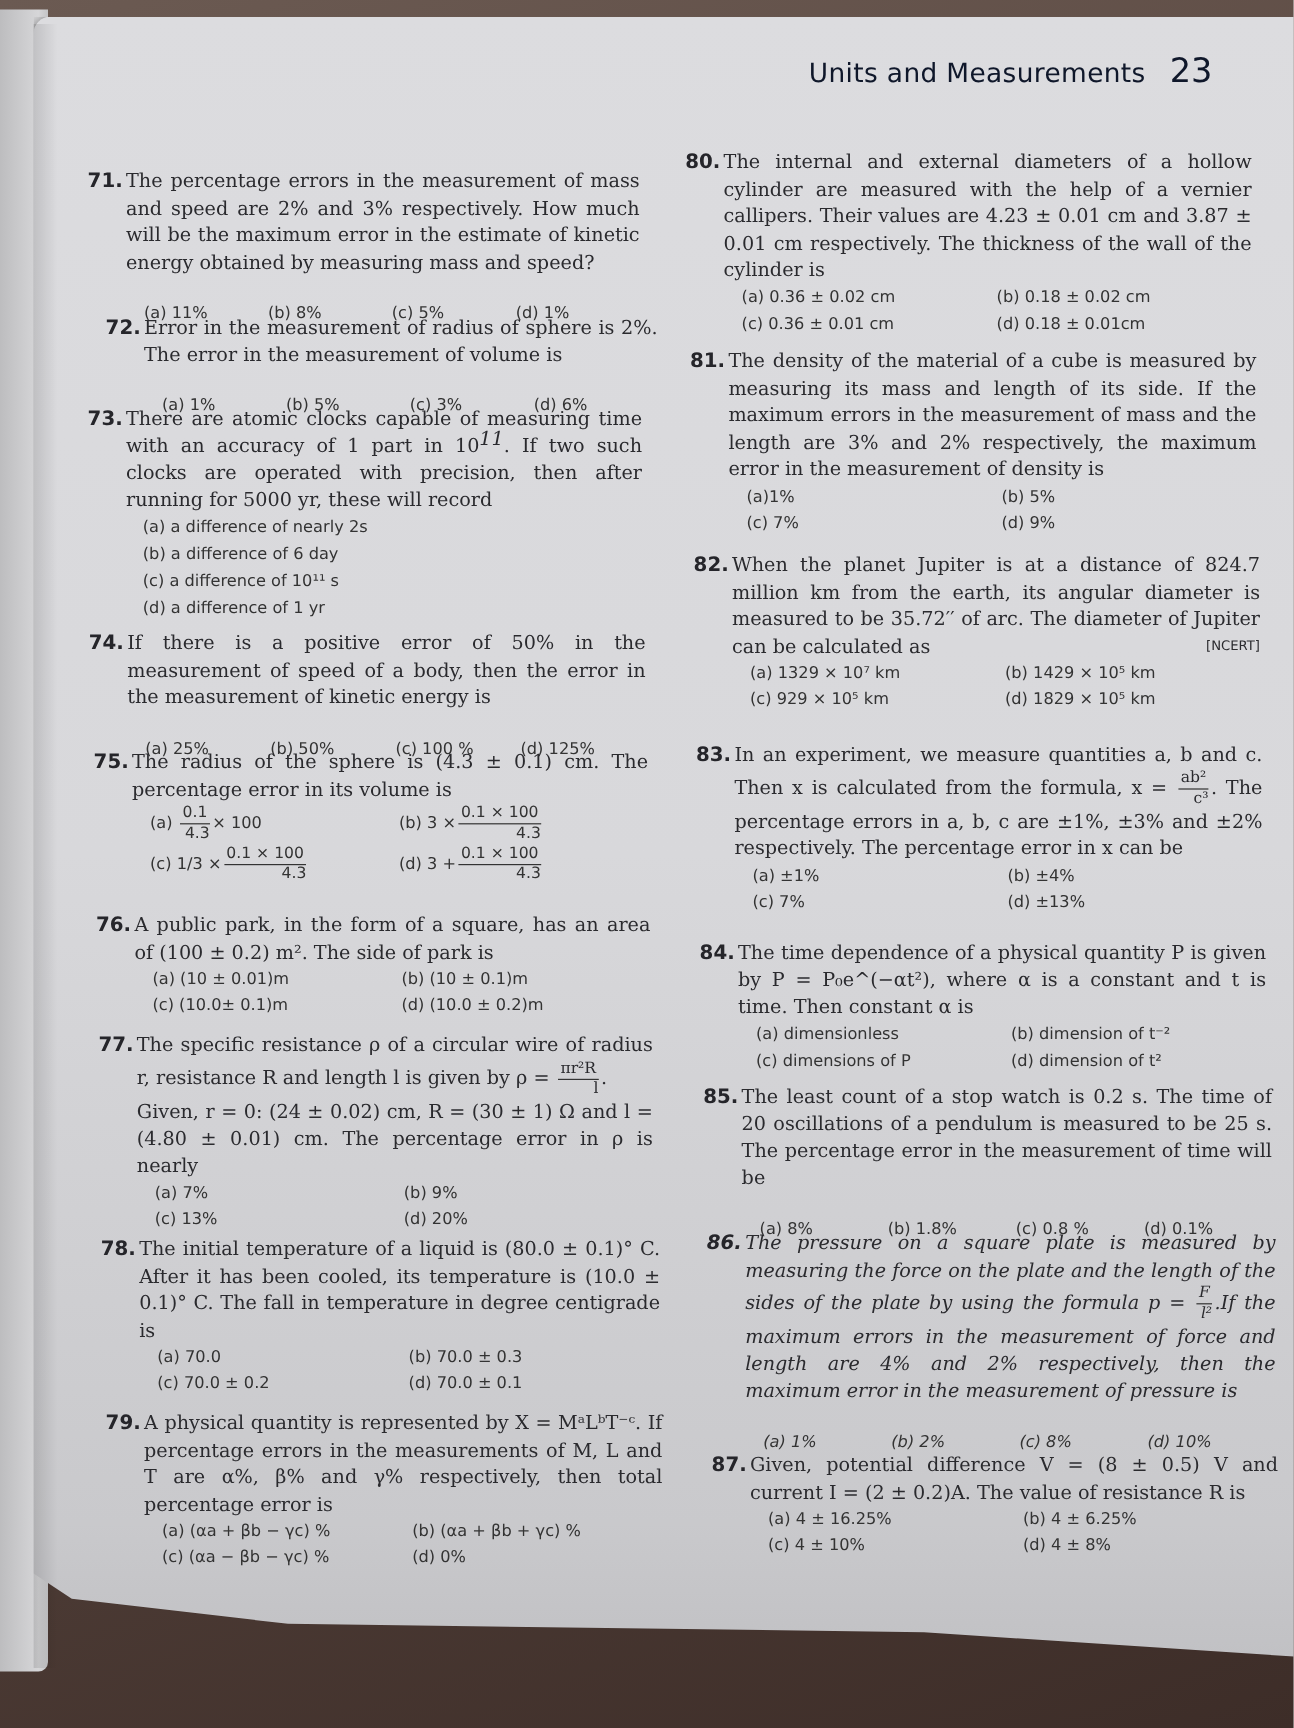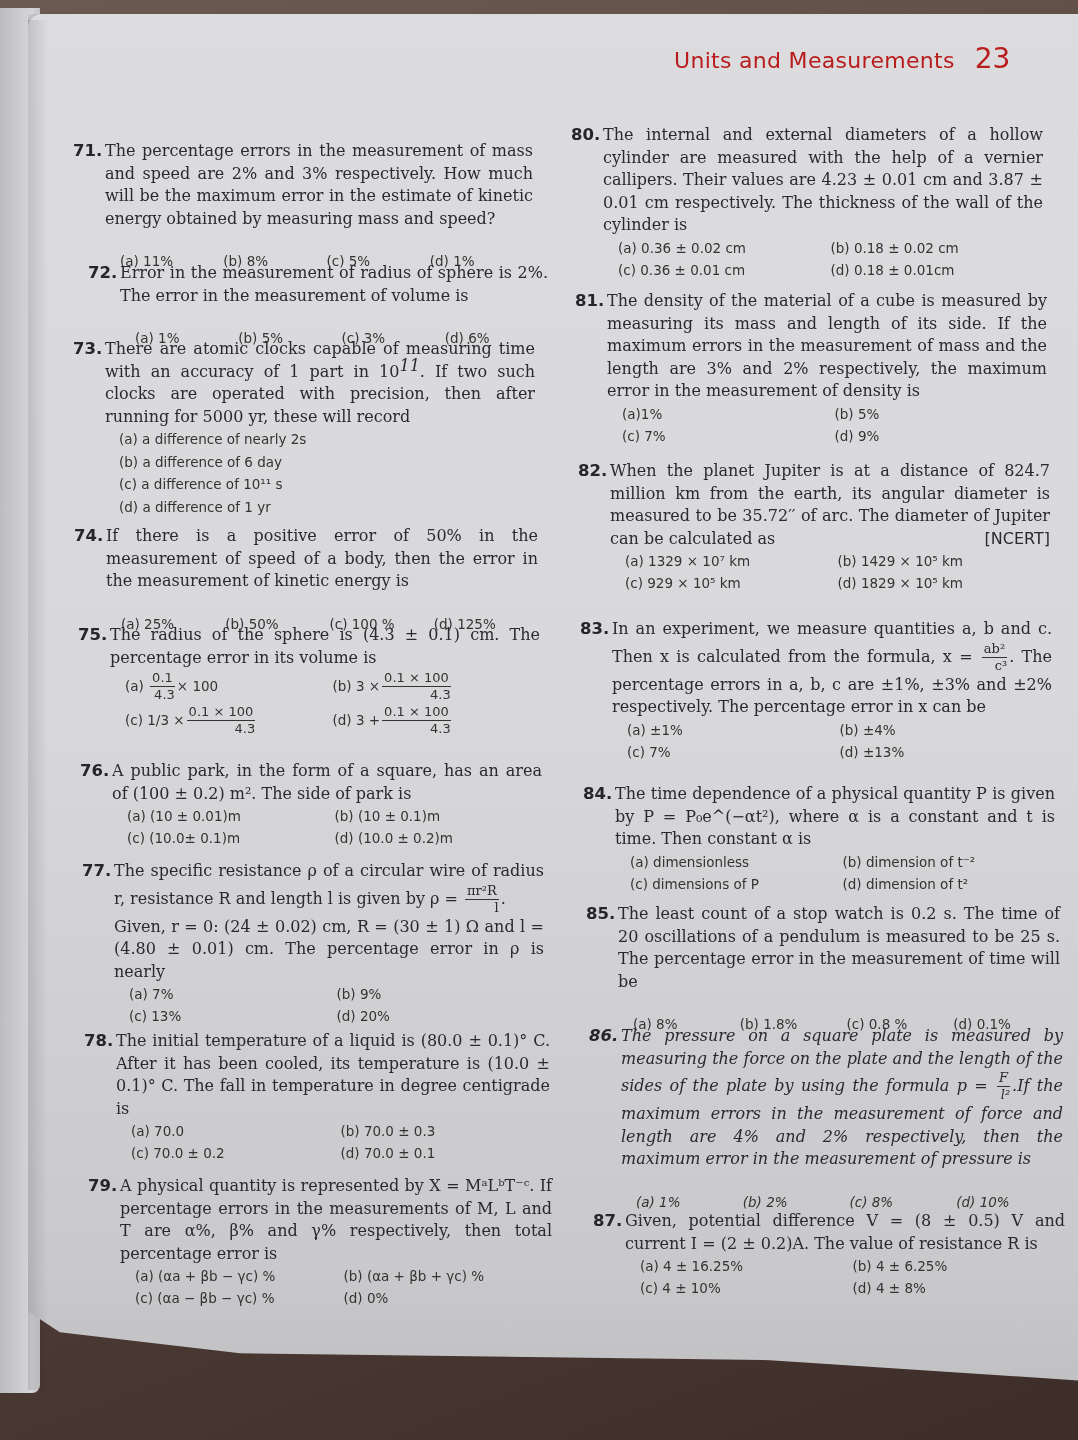--- a/index.html
+++ b/index.html
@@ -28,7 +28,7 @@
     }
     .header {
       position: absolute; left: 674px; top: 42px; display: flex; align-items: baseline; gap: 20px;
-      font-family: "DejaVu Sans", sans-serif; color: #b91c1c;
+      font-family: "DejaVu Sans", sans-serif; color: #0f172a;
     }
     .header .title { font-size: 22px; letter-spacing: 0.3px; }
     .header .pnum { font-size: 28px; }

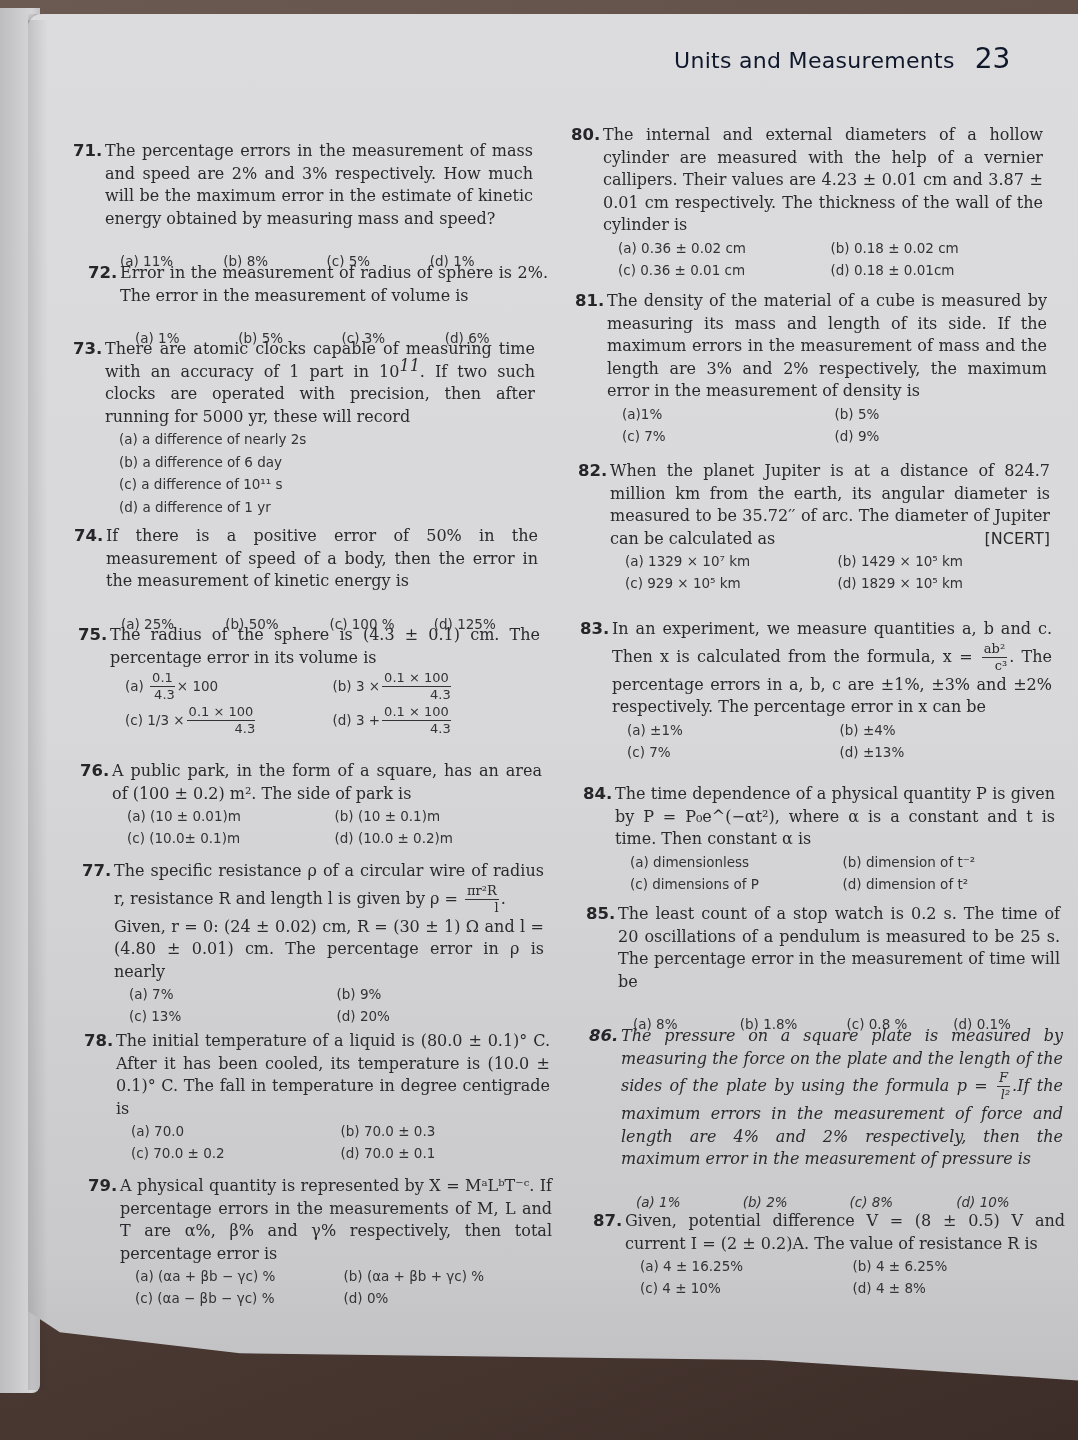--- a/index.html
+++ b/index.html
@@ -43,7 +43,7 @@
     .opts.row4 { display: grid; grid-template-columns: repeat(4, 1fr); margin-left: 15px; line-height: 22px; margin-top: 20px; }
     .opts.row2 { display: grid; grid-template-columns: 1fr 1fr; margin-left: 15px; line-height: 22px; }
     .opts.list { margin-left: 14px; line-height: 22.5px; }
-    .tag { float: right; font-family: "DejaVu Sans", sans-serif; font-size: 16px; }
+    .tag { float: right; font-family: "DejaVu Sans", sans-serif; font-size: 11px; }
     sup, sub { font-size: 16px; line-height: 0; font-style: italic; }
     .frac { display: inline-flex; flex-direction: column; align-items: flex-end; vertical-align: middle; font-size: 13px; line-height: 16px; margin: 0 2px; }
     .frac .n { border-bottom: 1px solid #333; padding: 0 2px; }

